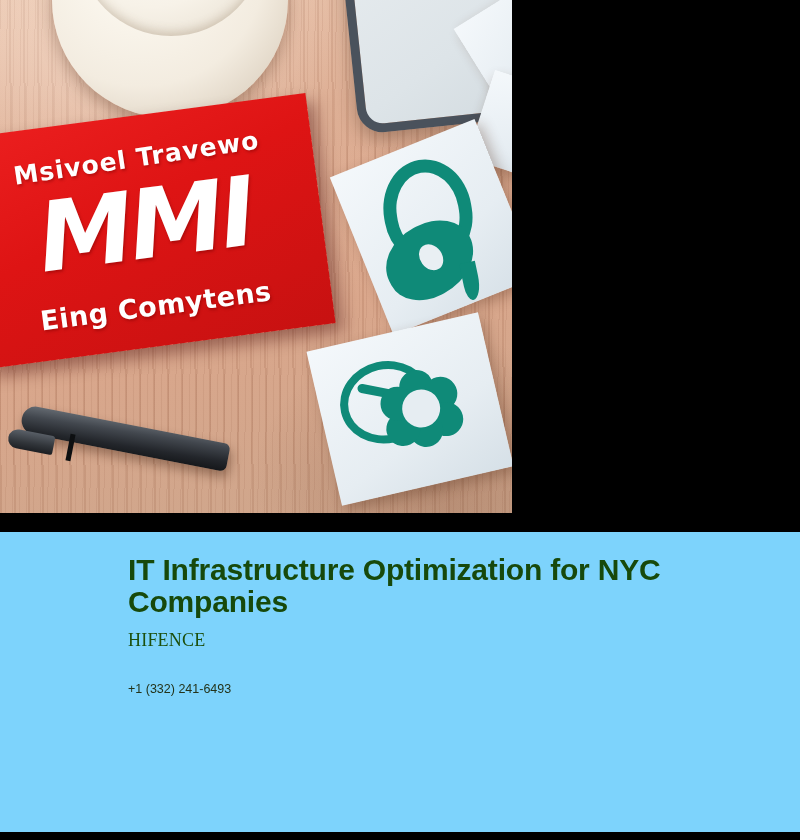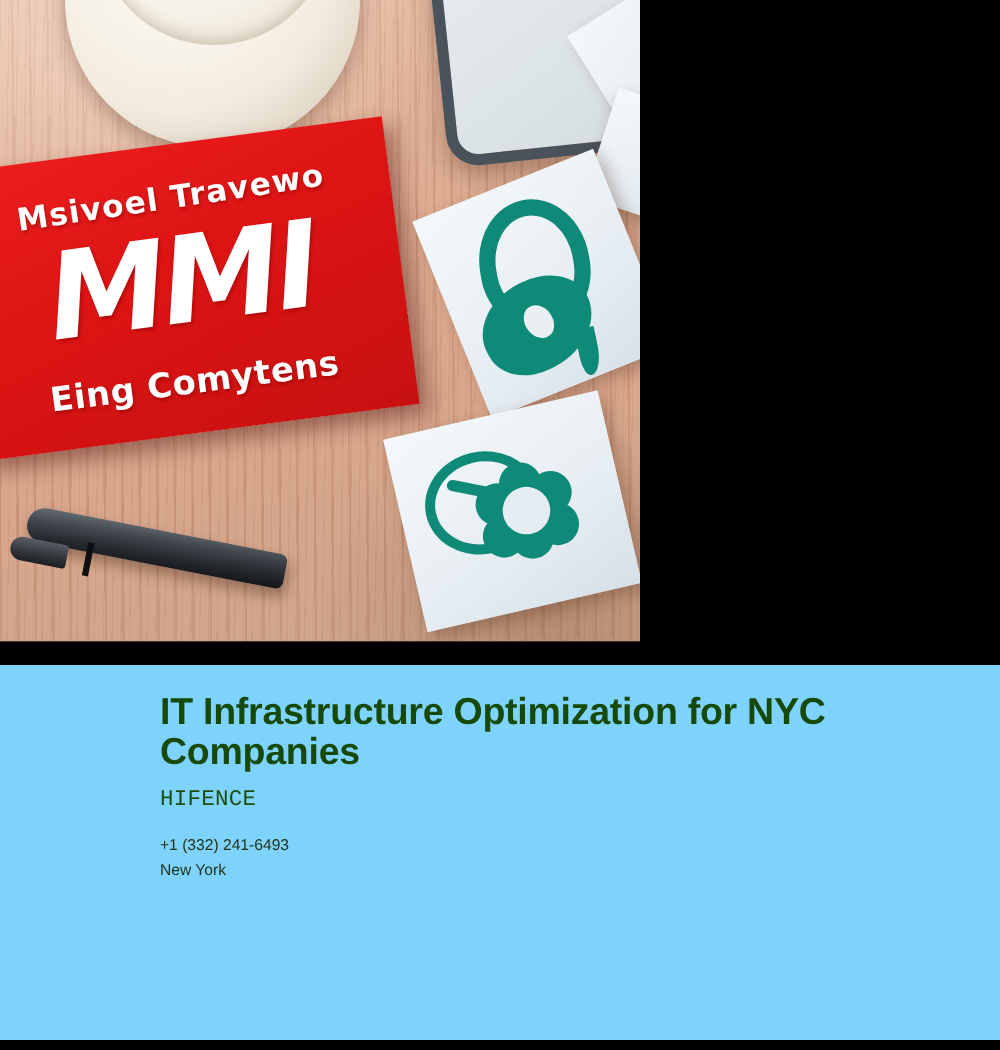--- a/index.html
+++ b/index.html
@@ -230,7 +230,7 @@
   .subtitle {
     margin: 12px 0 0 0;
     color: #1c4f0d;
-    font-family: Liberation Mono, monospace;
+    font-family: Liberation Serif, serif;
     font-size: 18px;
     font-weight: 400;
     letter-spacing: 0.2px;

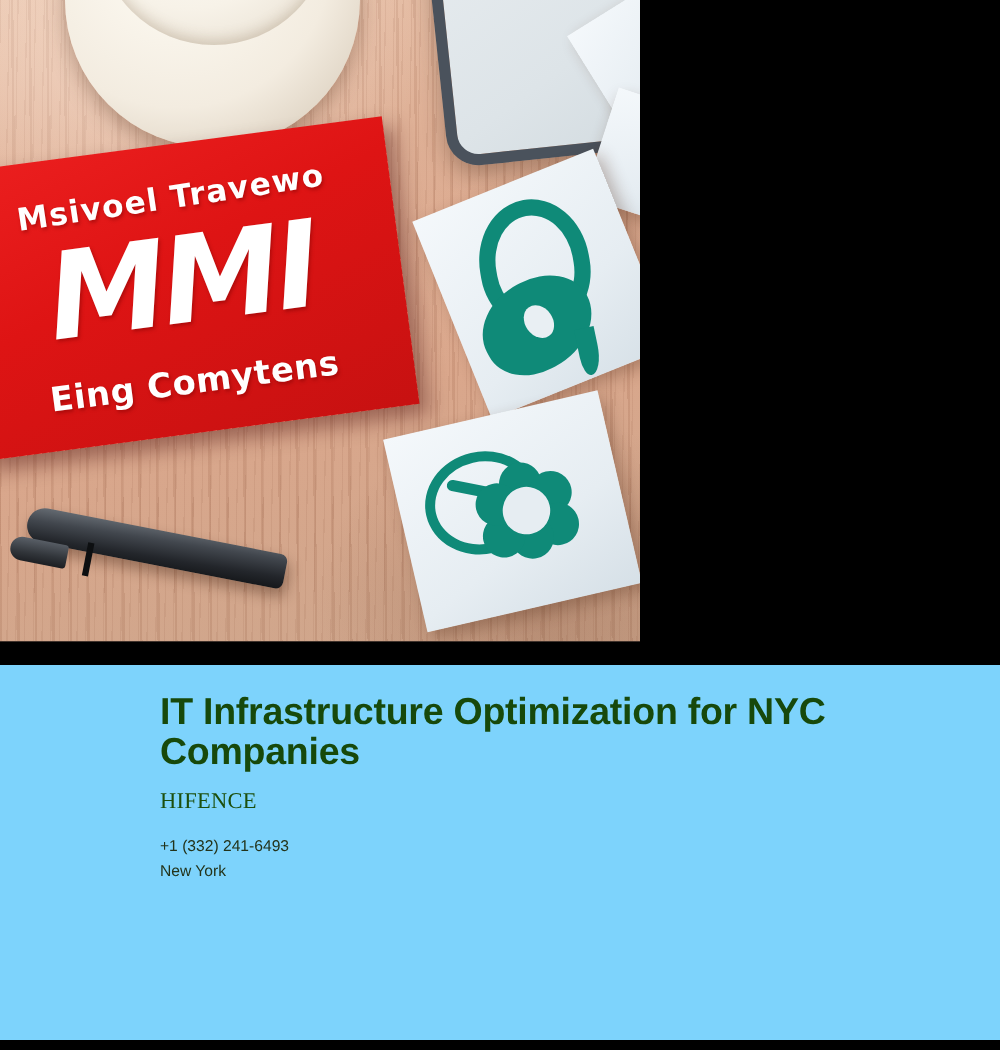--- a/index.html
+++ b/index.html
@@ -236,7 +236,7 @@
     letter-spacing: 0.2px;
   }
   .contact {
-    margin-top: 16px;
+    margin-top: 28px;
   }
   .contact div {
     color: #23331a;

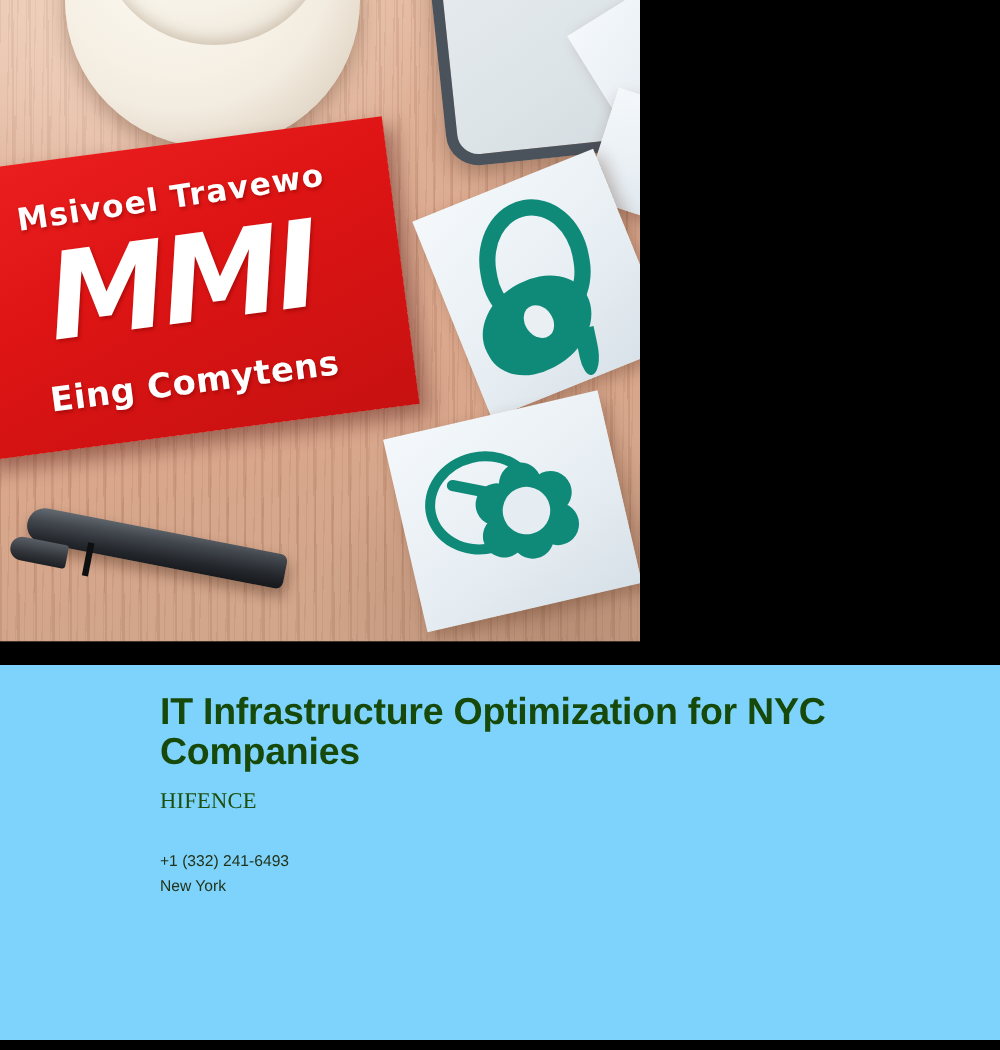--- a/index.html
+++ b/index.html
@@ -310,7 +310,6 @@
 
       <div class="contact">
         <div>+1 (332) 241-6493</div>
-        <div>New York</div>
       </div>
 
     </div>

